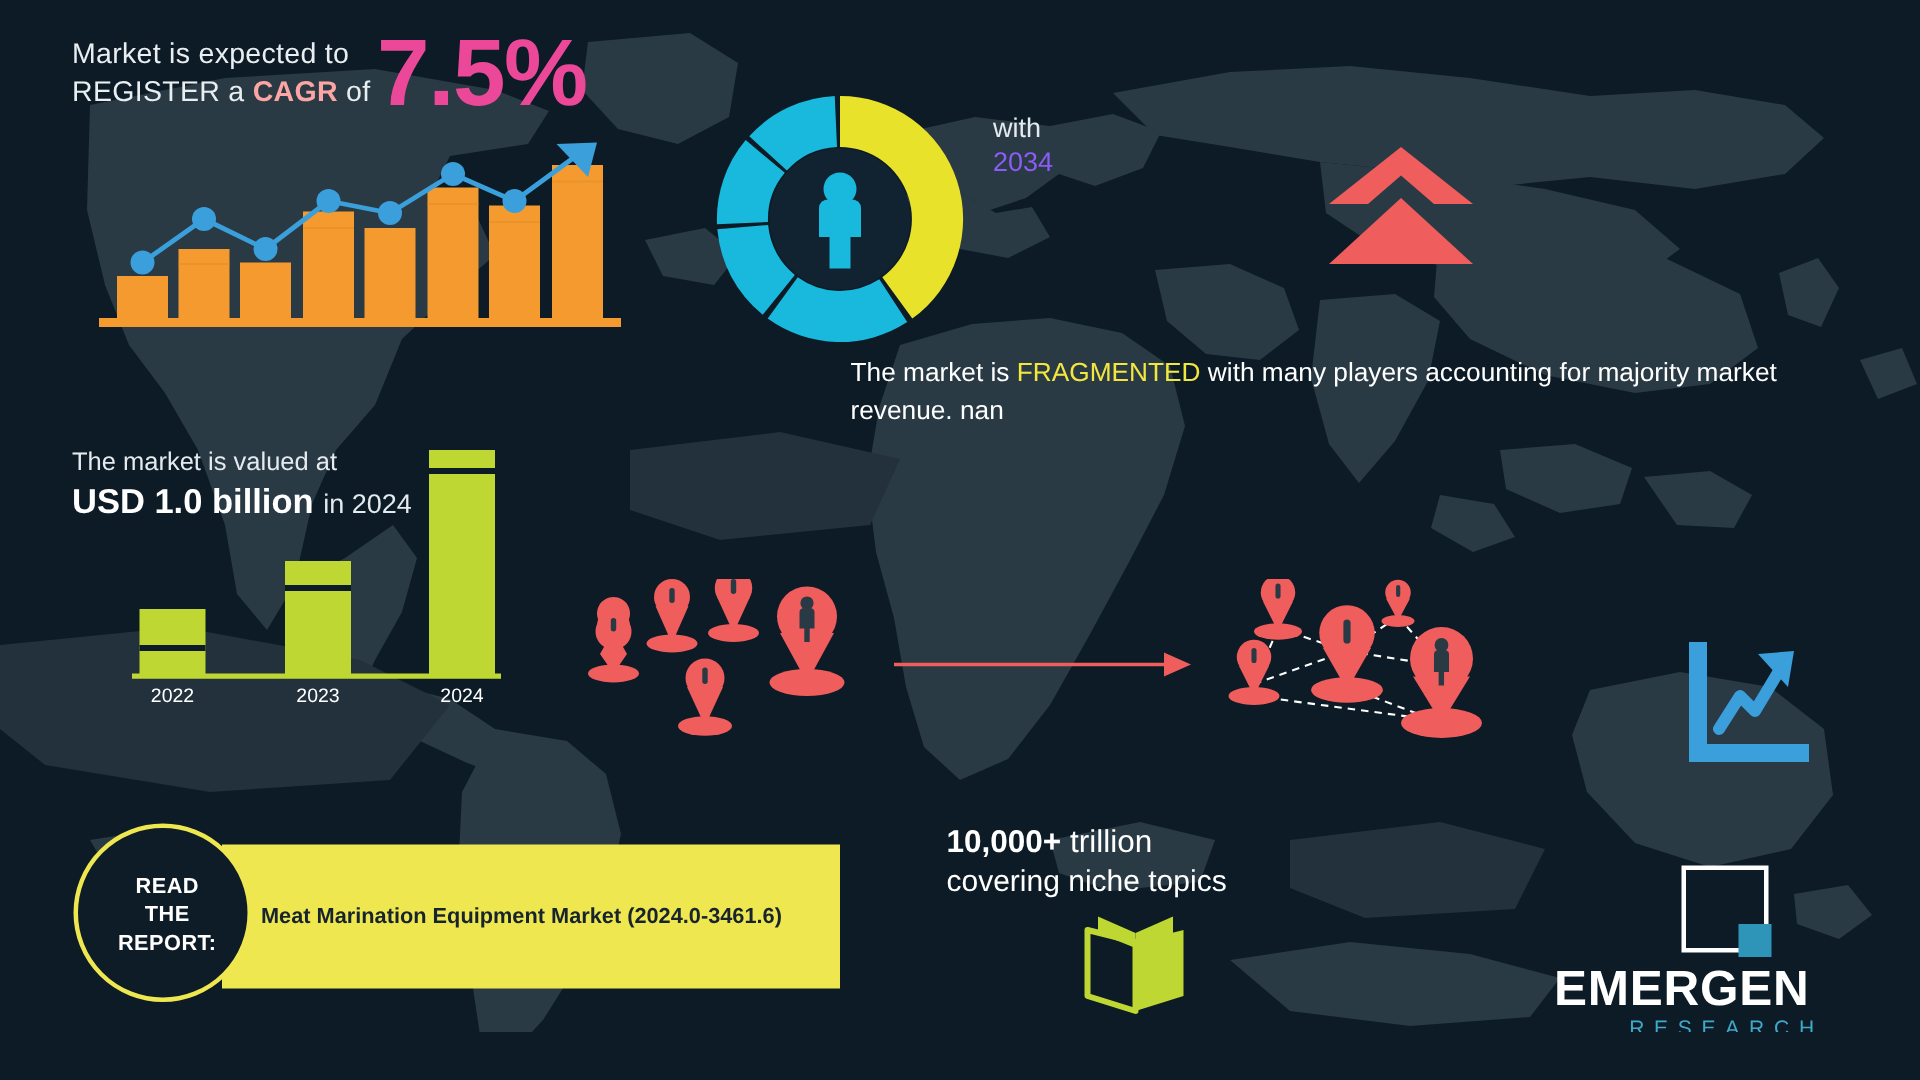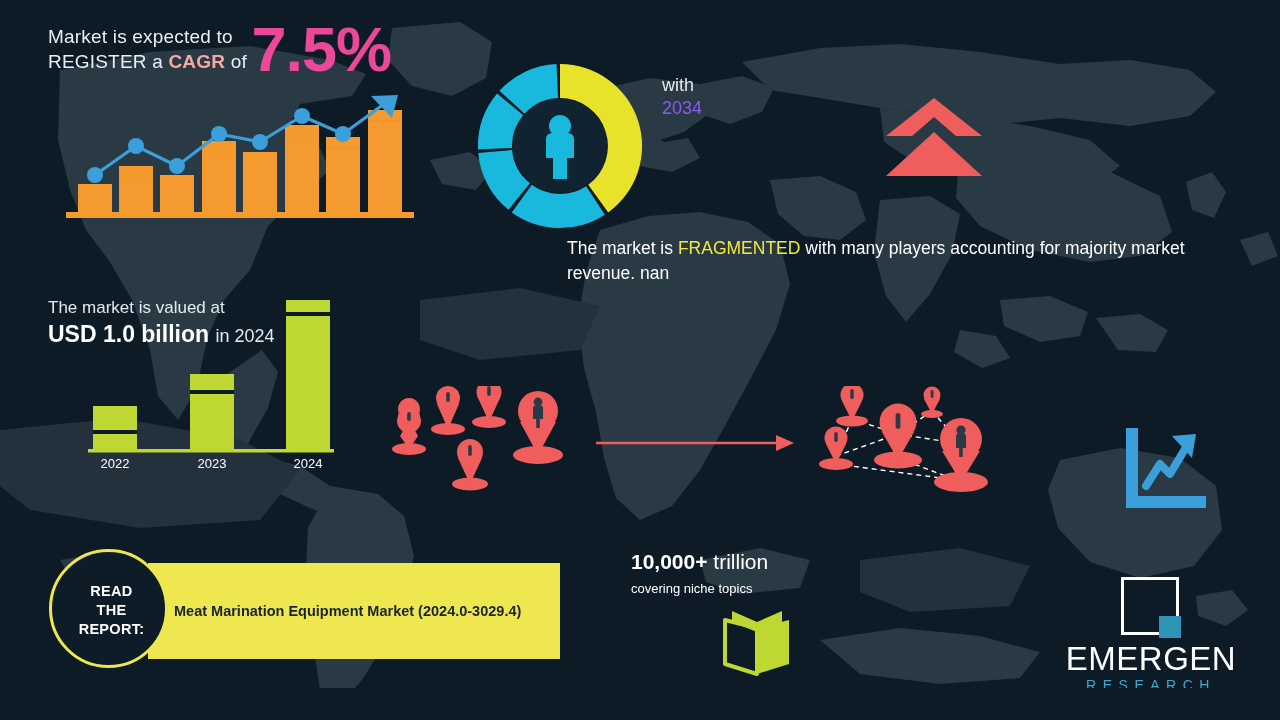--- a/index.html
+++ b/index.html
@@ -37,7 +37,7 @@
   .reports-block{left:631px;top:548px;width:290px;}
   .reports-l1{color:#ffffff;font-size:21px;line-height:27px;}
   .reports-l1 b{font-weight:700;}
-  .reports-l2{color:#ffffff;font-size:13px;line-height:27px;}
+  .reports-l2{color:#ffffff;font-size:20px;line-height:27px;}
 
   
   .cta-bar{left:148px;top:563px;width:412px;height:96px;background:#efe750;}

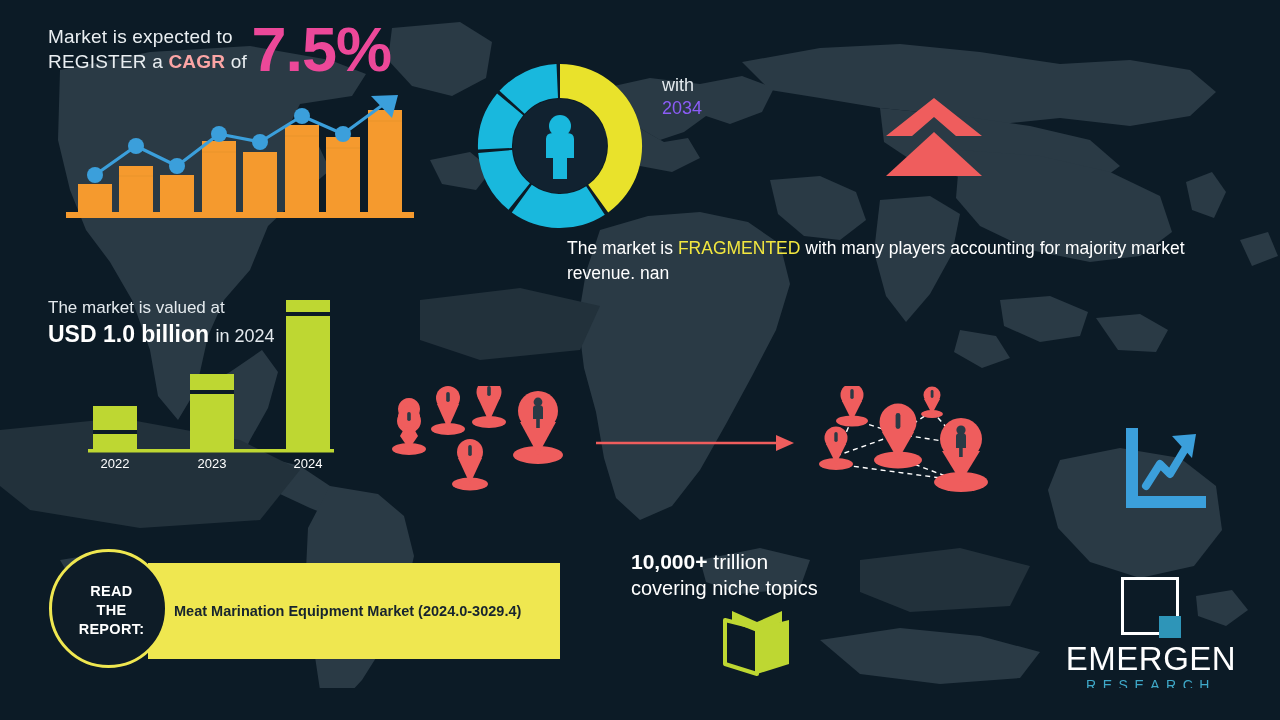--- a/index.html
+++ b/index.html
@@ -315,7 +315,7 @@
   </svg>
 
   <div class="abs cta-bar">
-    <div class="cta-bar-text">Meat Marination Equipment Market (2024.0-3029.4)</div>
+    <div class="cta-bar-text">Meat Marination Equipment Market (2024.0-3461.6)</div>
   </div>
   <div class="abs cta-circle">
     <div class="cta-circle-text">

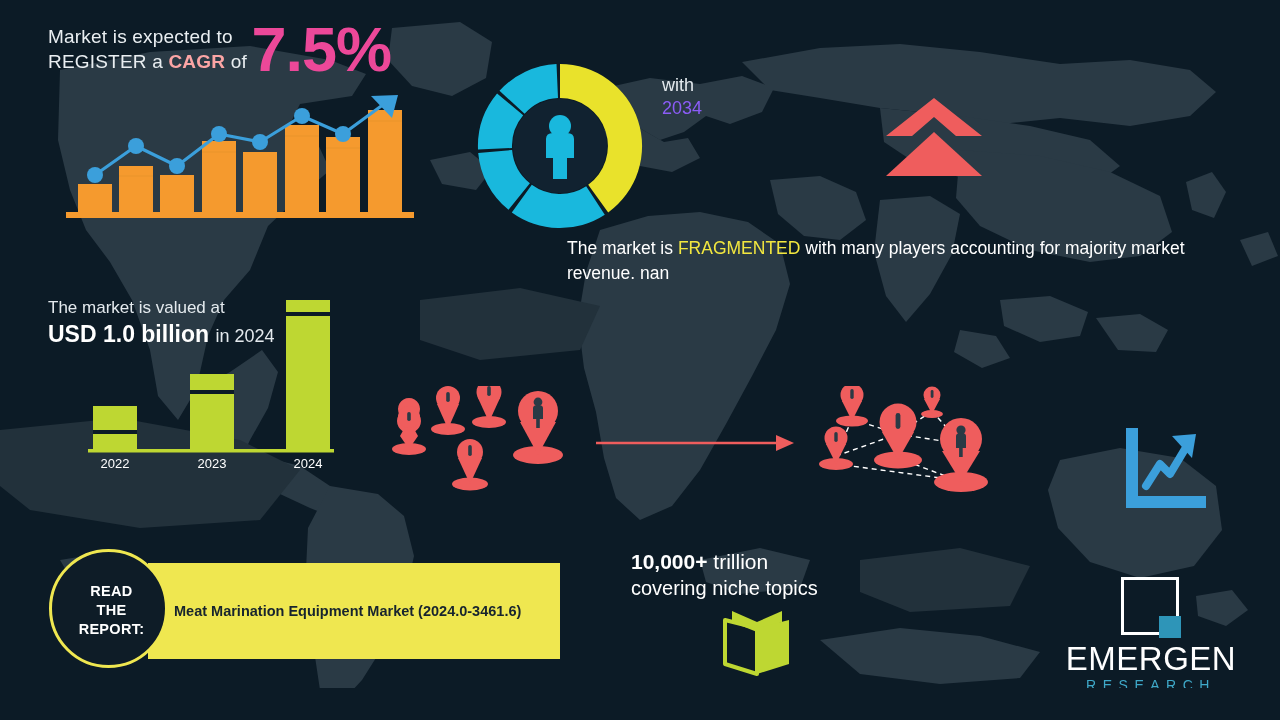--- a/index.html
+++ b/index.html
@@ -47,7 +47,7 @@
 
   
   .logo{left:1036px;top:575px;width:230px;height:130px;}
-  .logo-word{position:absolute;left:0;top:66px;width:230px;text-align:center;color:#ffffff;font-size:33px;font-weight:400;letter-spacing:.5px;line-height:36px;}
+  .logo-word{position:absolute;left:0;top:66px;width:230px;color:#ffffff;font-size:33px;font-weight:700;letter-spacing:.5px;line-height:36px;}
   .logo-sub{position:absolute;left:0;top:102px;width:230px;text-align:center;color:#3fa9c9;font-size:14px;font-weight:400;letter-spacing:6.5px;line-height:16px;}
   .logo-sq{position:absolute;left:85px;top:2px;width:58px;height:58px;border:3px solid #ffffff;box-sizing:border-box;}
   .logo-corner{position:absolute;left:123px;top:41px;width:22px;height:22px;background:#2e95b8;}

